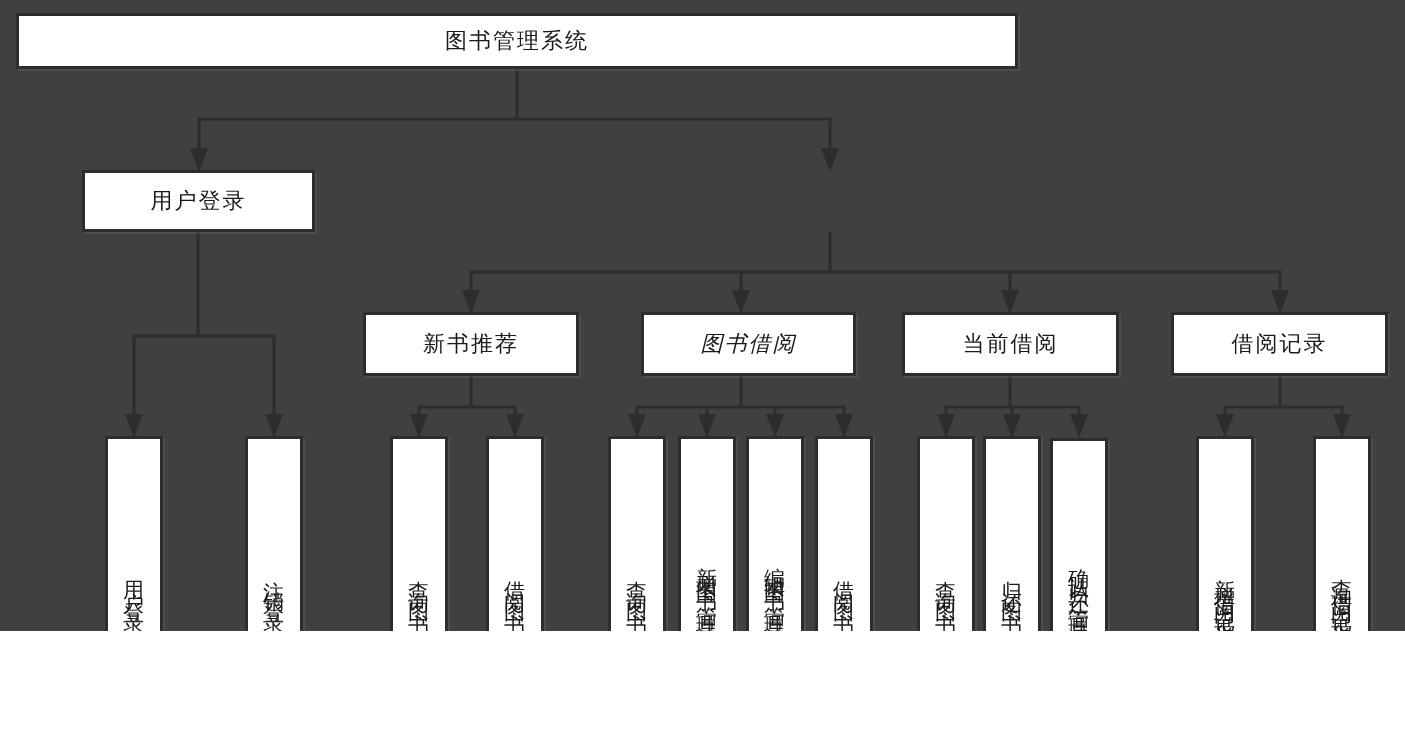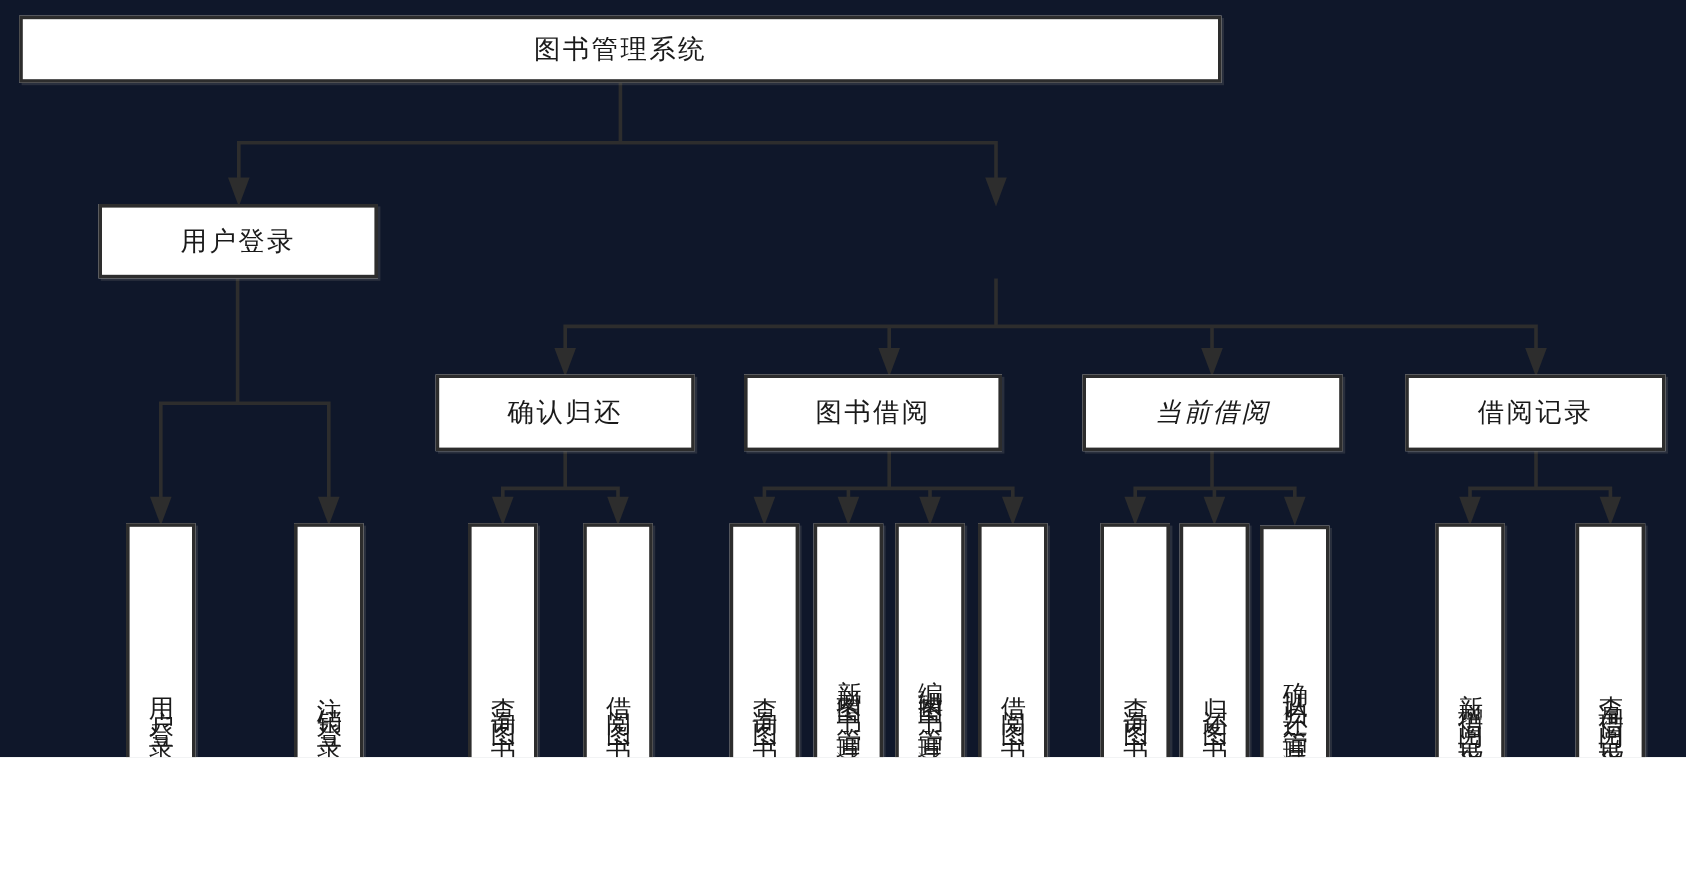--- a/index.html
+++ b/index.html
@@ -4,7 +4,7 @@
 <style>
   html,body{margin:0;padding:0;background:#ffffff;}
   body{font-family:"Liberation Sans","DejaVu Sans",sans-serif;}
-  .canvas{position:relative;width:1405px;height:631px;background:#0f172a;overflow:hidden;}
+  .canvas{position:relative;width:1405px;height:631px;background:#404040;overflow:hidden;}
   .wires{position:absolute;left:0;top:0;z-index:1;}
   .box{
     position:absolute;

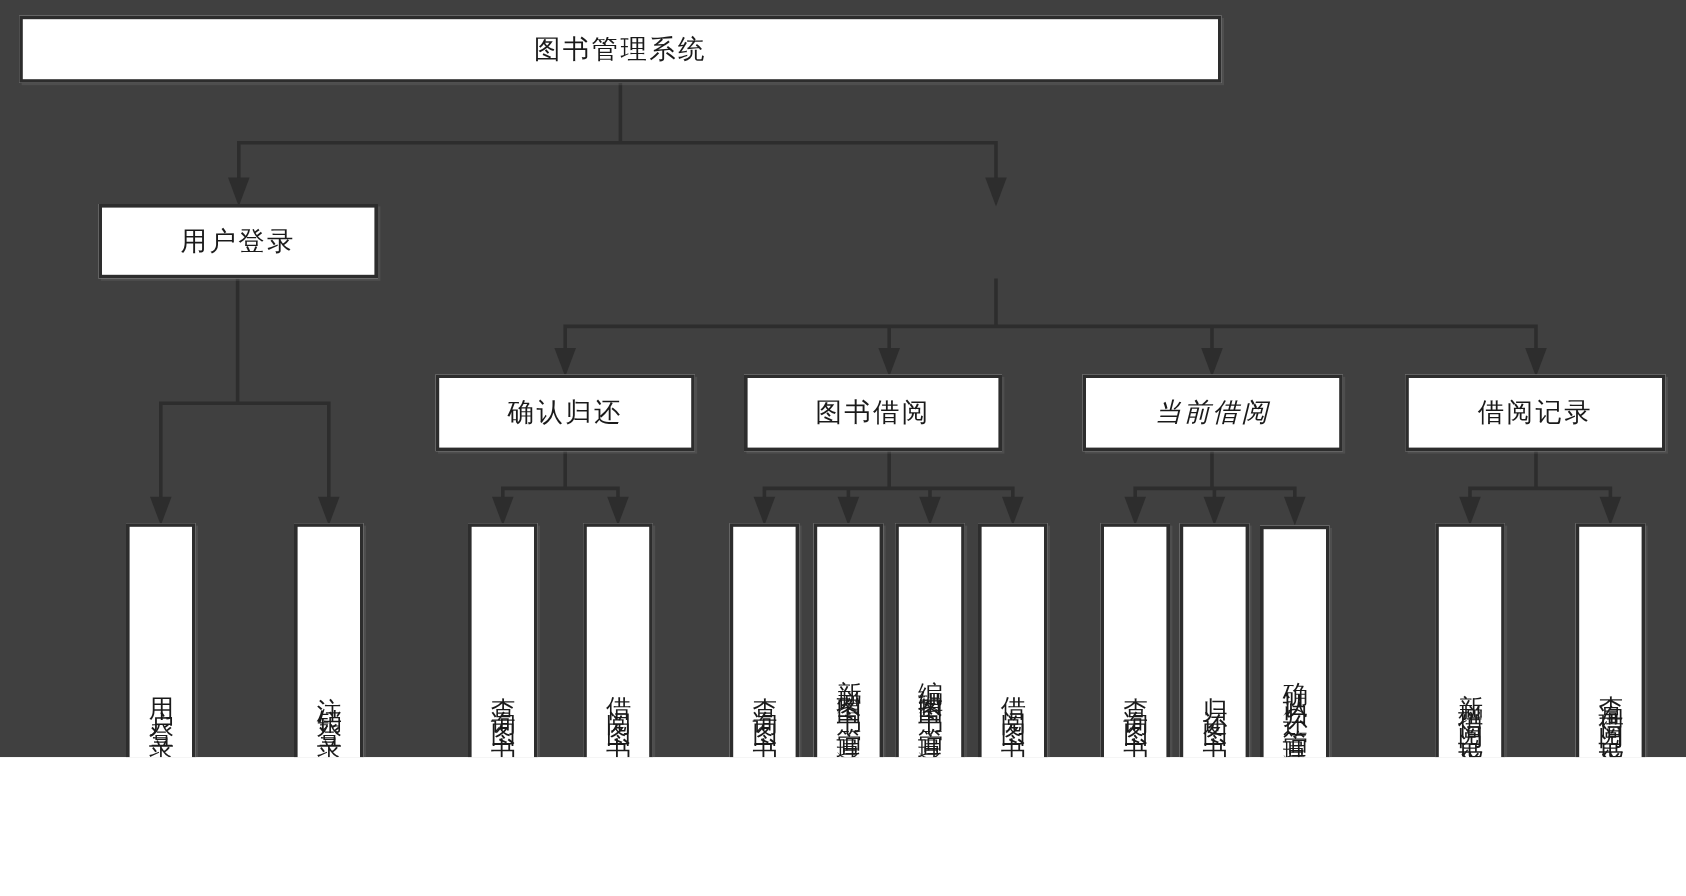--- a/index.html
+++ b/index.html
@@ -87,7 +87,7 @@
 
   <div class="box hbox" style="left:82px;top:170px;width:233px;height:62px;">用户登录</div>
 
-  <div class="box hbox" style="left:363px;top:312px;width:216px;height:64px;">确认归还</div>
+  <div class="box hbox" style="left:363px;top:312px;width:216px;height:64px;">新书推荐</div>
   <div class="box hbox" style="left:620px;top:312px;width:215px;height:64px;">图书借阅</div>
   <div class="box hbox" style="left:902px;top:312px;width:217px;height:64px;font-style:italic;">当前借阅</div>
   <div class="box hbox" style="left:1171px;top:312px;width:217px;height:64px;">借阅记录</div>

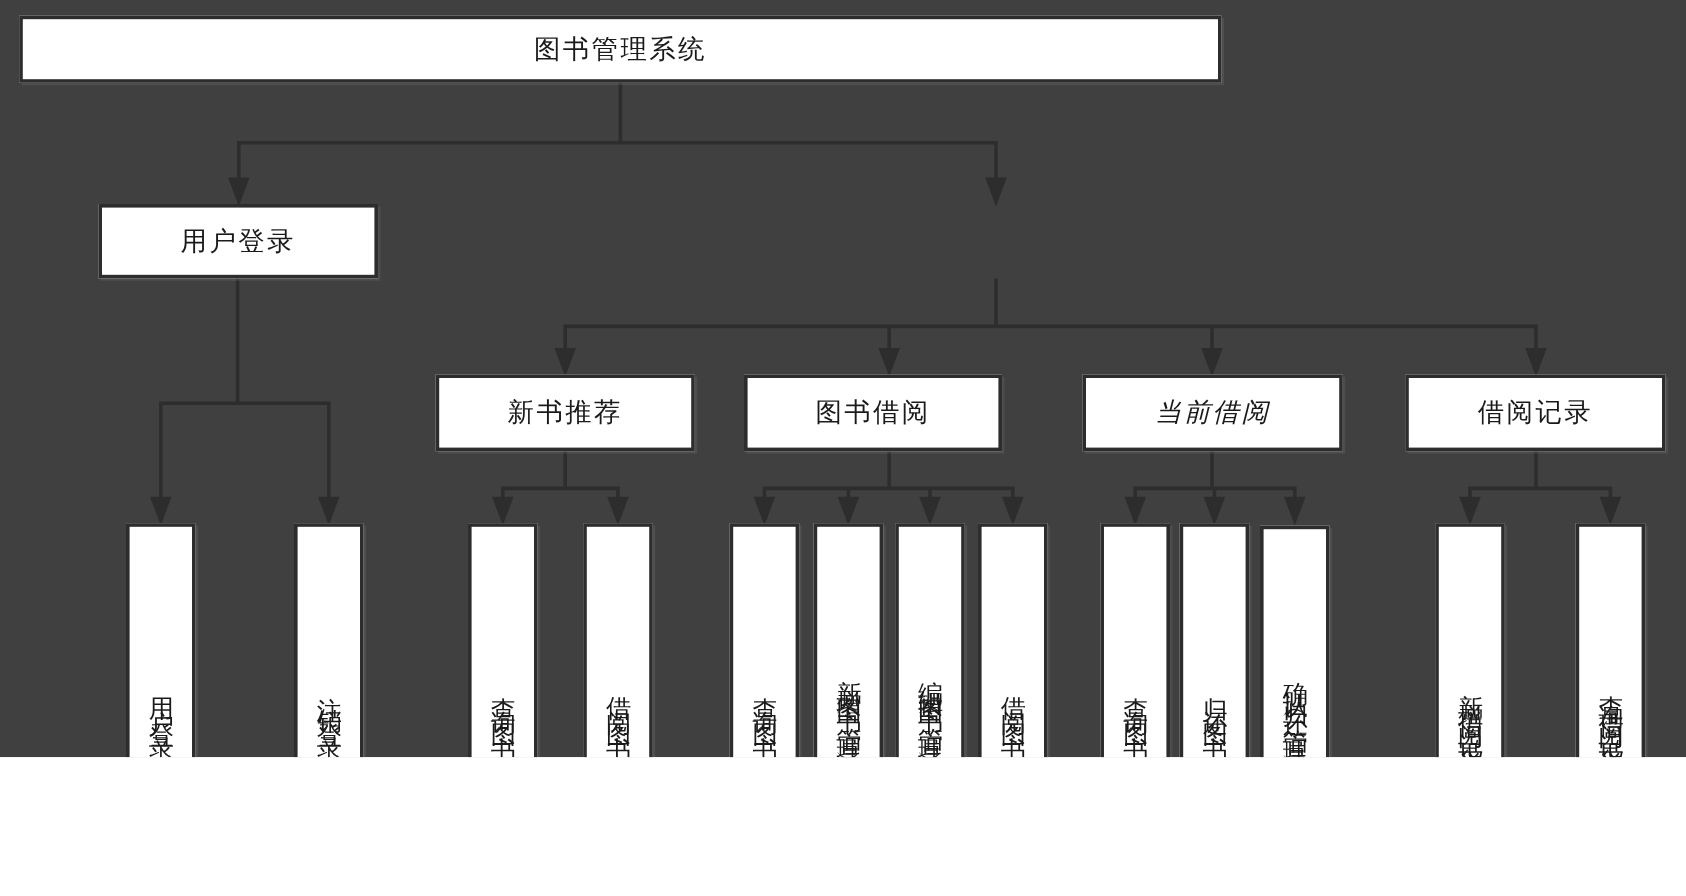--- a/index.html
+++ b/index.html
@@ -88,7 +88,7 @@
   <div class="box hbox" style="left:82px;top:170px;width:233px;height:62px;">用户登录</div>
 
   <div class="box hbox" style="left:363px;top:312px;width:216px;height:64px;">新书推荐</div>
-  <div class="box hbox" style="left:620px;top:312px;width:215px;height:64px;">图书借阅</div>
+  <div class="box hbox" style="left:641px;top:312px;width:215px;height:64px;font-style:italic;">图书借阅</div>
   <div class="box hbox" style="left:902px;top:312px;width:217px;height:64px;font-style:italic;">当前借阅</div>
   <div class="box hbox" style="left:1171px;top:312px;width:217px;height:64px;">借阅记录</div>
 

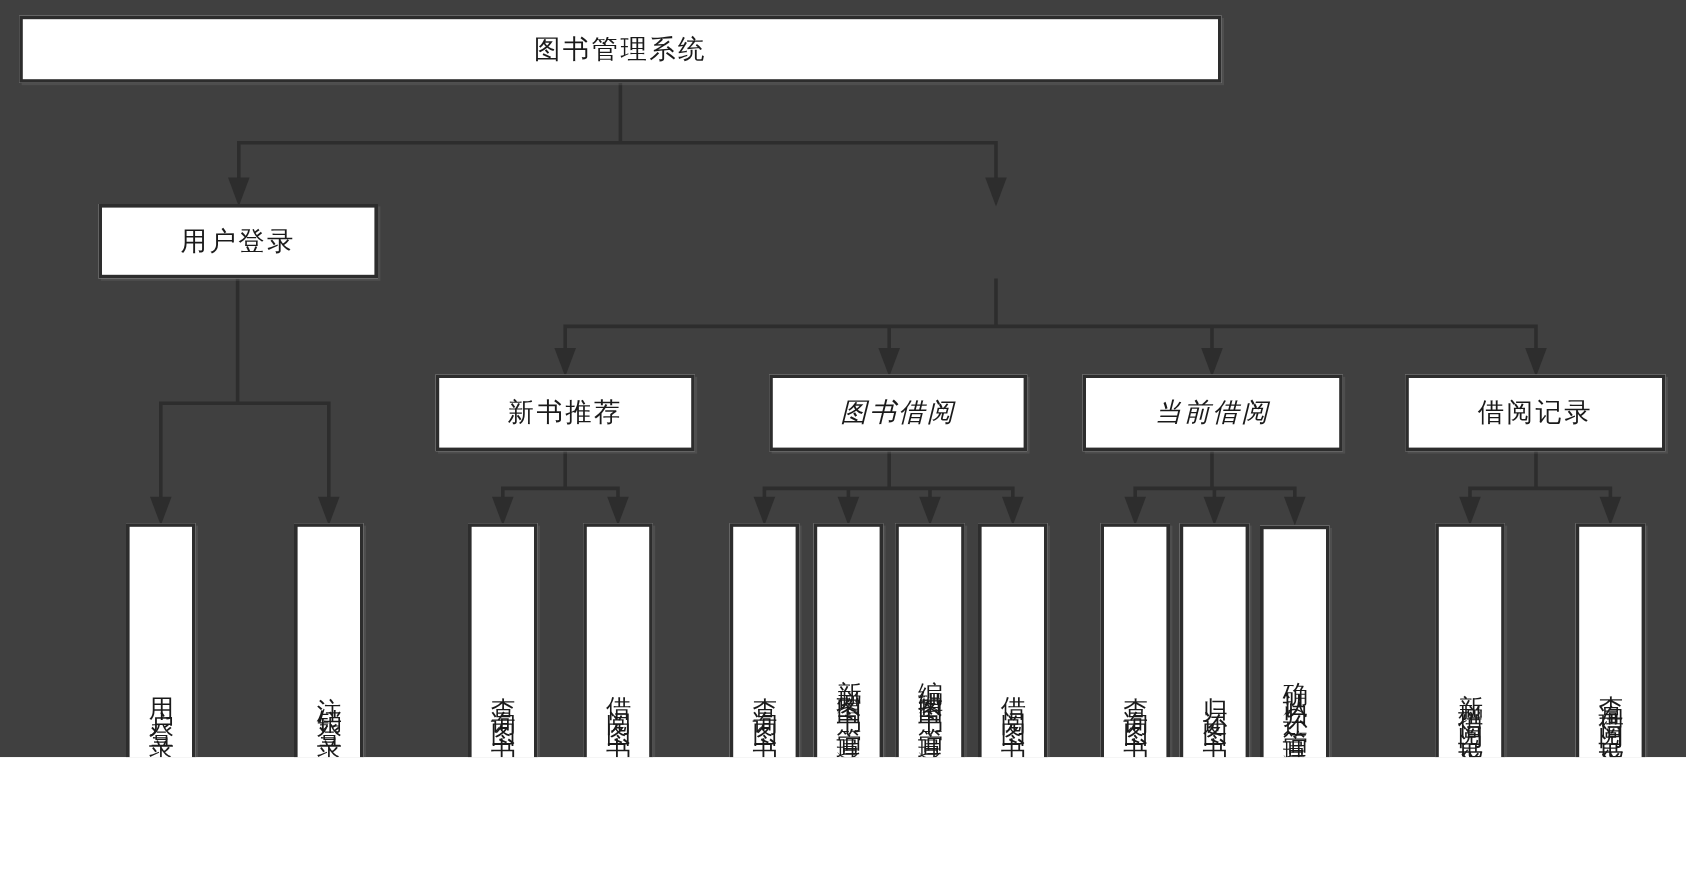--- a/index.html
+++ b/index.html
@@ -89,7 +89,7 @@
 
   <div class="box hbox" style="left:363px;top:312px;width:216px;height:64px;">新书推荐</div>
   <div class="box hbox" style="left:641px;top:312px;width:215px;height:64px;font-style:italic;">图书借阅</div>
-  <div class="box hbox" style="left:902px;top:312px;width:217px;height:64px;font-style:italic;">当前借阅</div>
+  <div class="box hbox" style="left:902px;top:312px;width:217px;height:64px;">当前借阅</div>
   <div class="box hbox" style="left:1171px;top:312px;width:217px;height:64px;">借阅记录</div>
 
   <div class="box vbox vshort" style="left:105px;top:436px;width:58px;height:299px;">用户登录</div>

